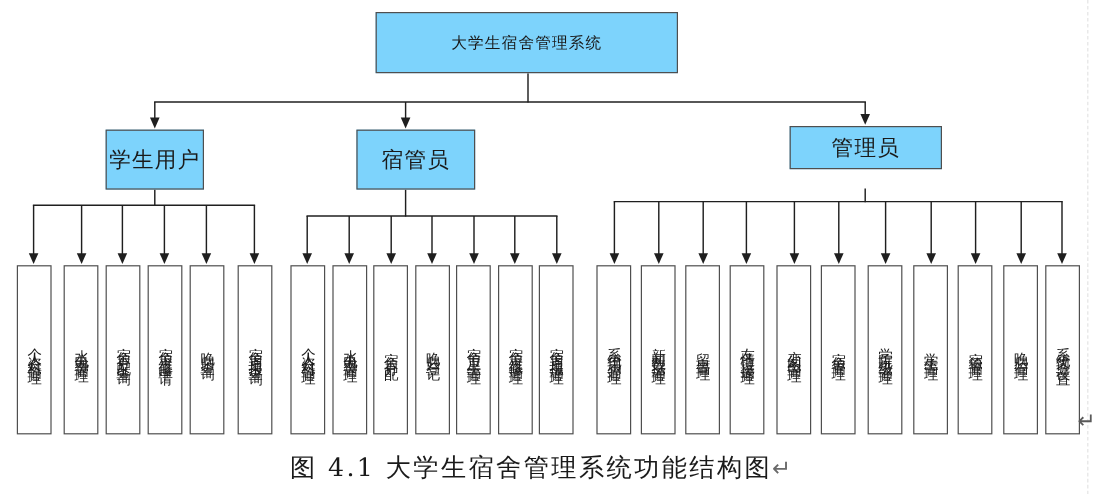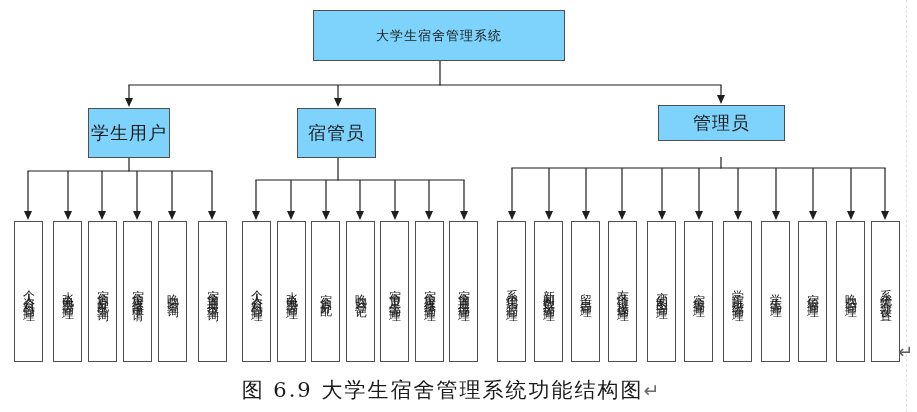--- a/index.html
+++ b/index.html
@@ -18,7 +18,7 @@
   .root{left:313px;top:10px;width:252px;height:51px;font-size:13px;letter-spacing:1px;}
   .branch{font-size:18px;letter-spacing:1px;}
   .branch-student{left:88px;top:108px;width:82px;height:50px;}
-  .branch-dorm{left:297px;top:108px;width:79px;height:50px;}
+  .branch-dorm{left:297px;top:108px;width:99px;height:50px;}
   .branch-admin{left:658px;top:105px;width:127px;height:36px;}
   .leaf{
     position:absolute;top:221px;width:29px;height:141px;

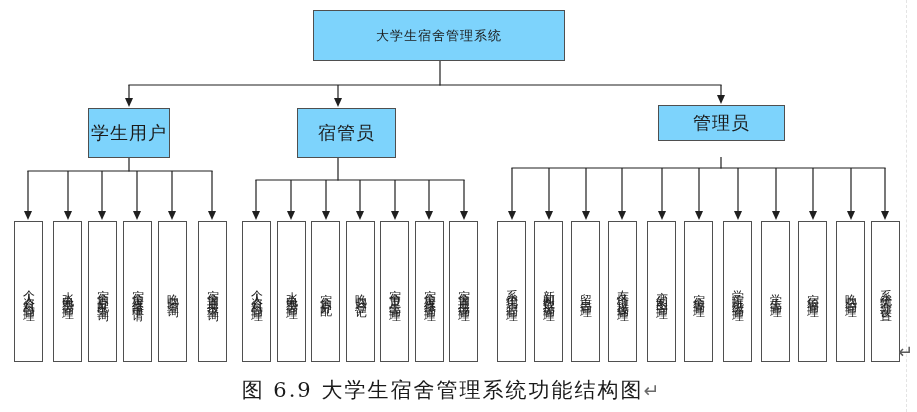--- a/index.html
+++ b/index.html
@@ -216,7 +216,7 @@
   <div class="side-mark">↵</div>
 
   <div class="caption">
-    <span>图 6.9 大学生宿舍管理系统功能结构图</span><span class="mark">↵</span>
+    <span>图 4.1 大学生宿舍管理系统功能结构图</span><span class="mark">↵</span>
   </div>
 
 </div>

